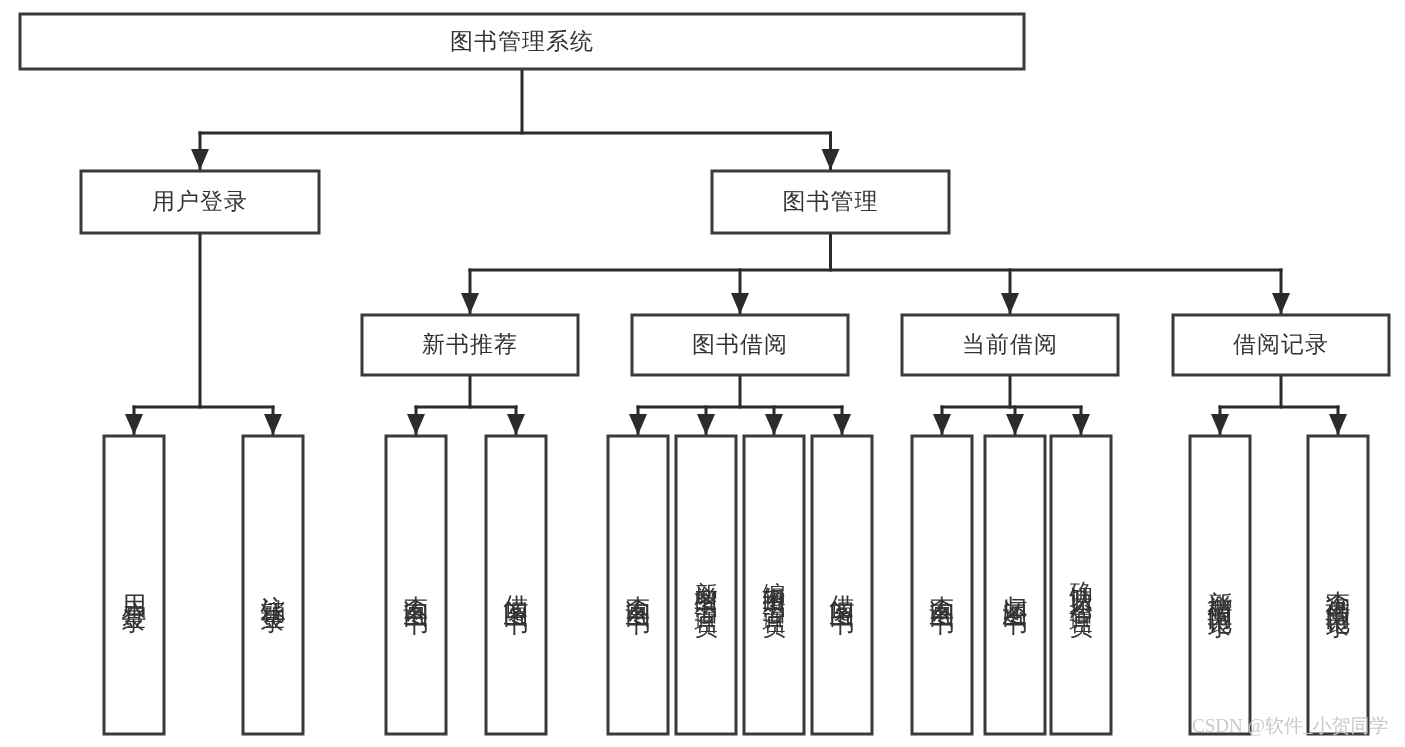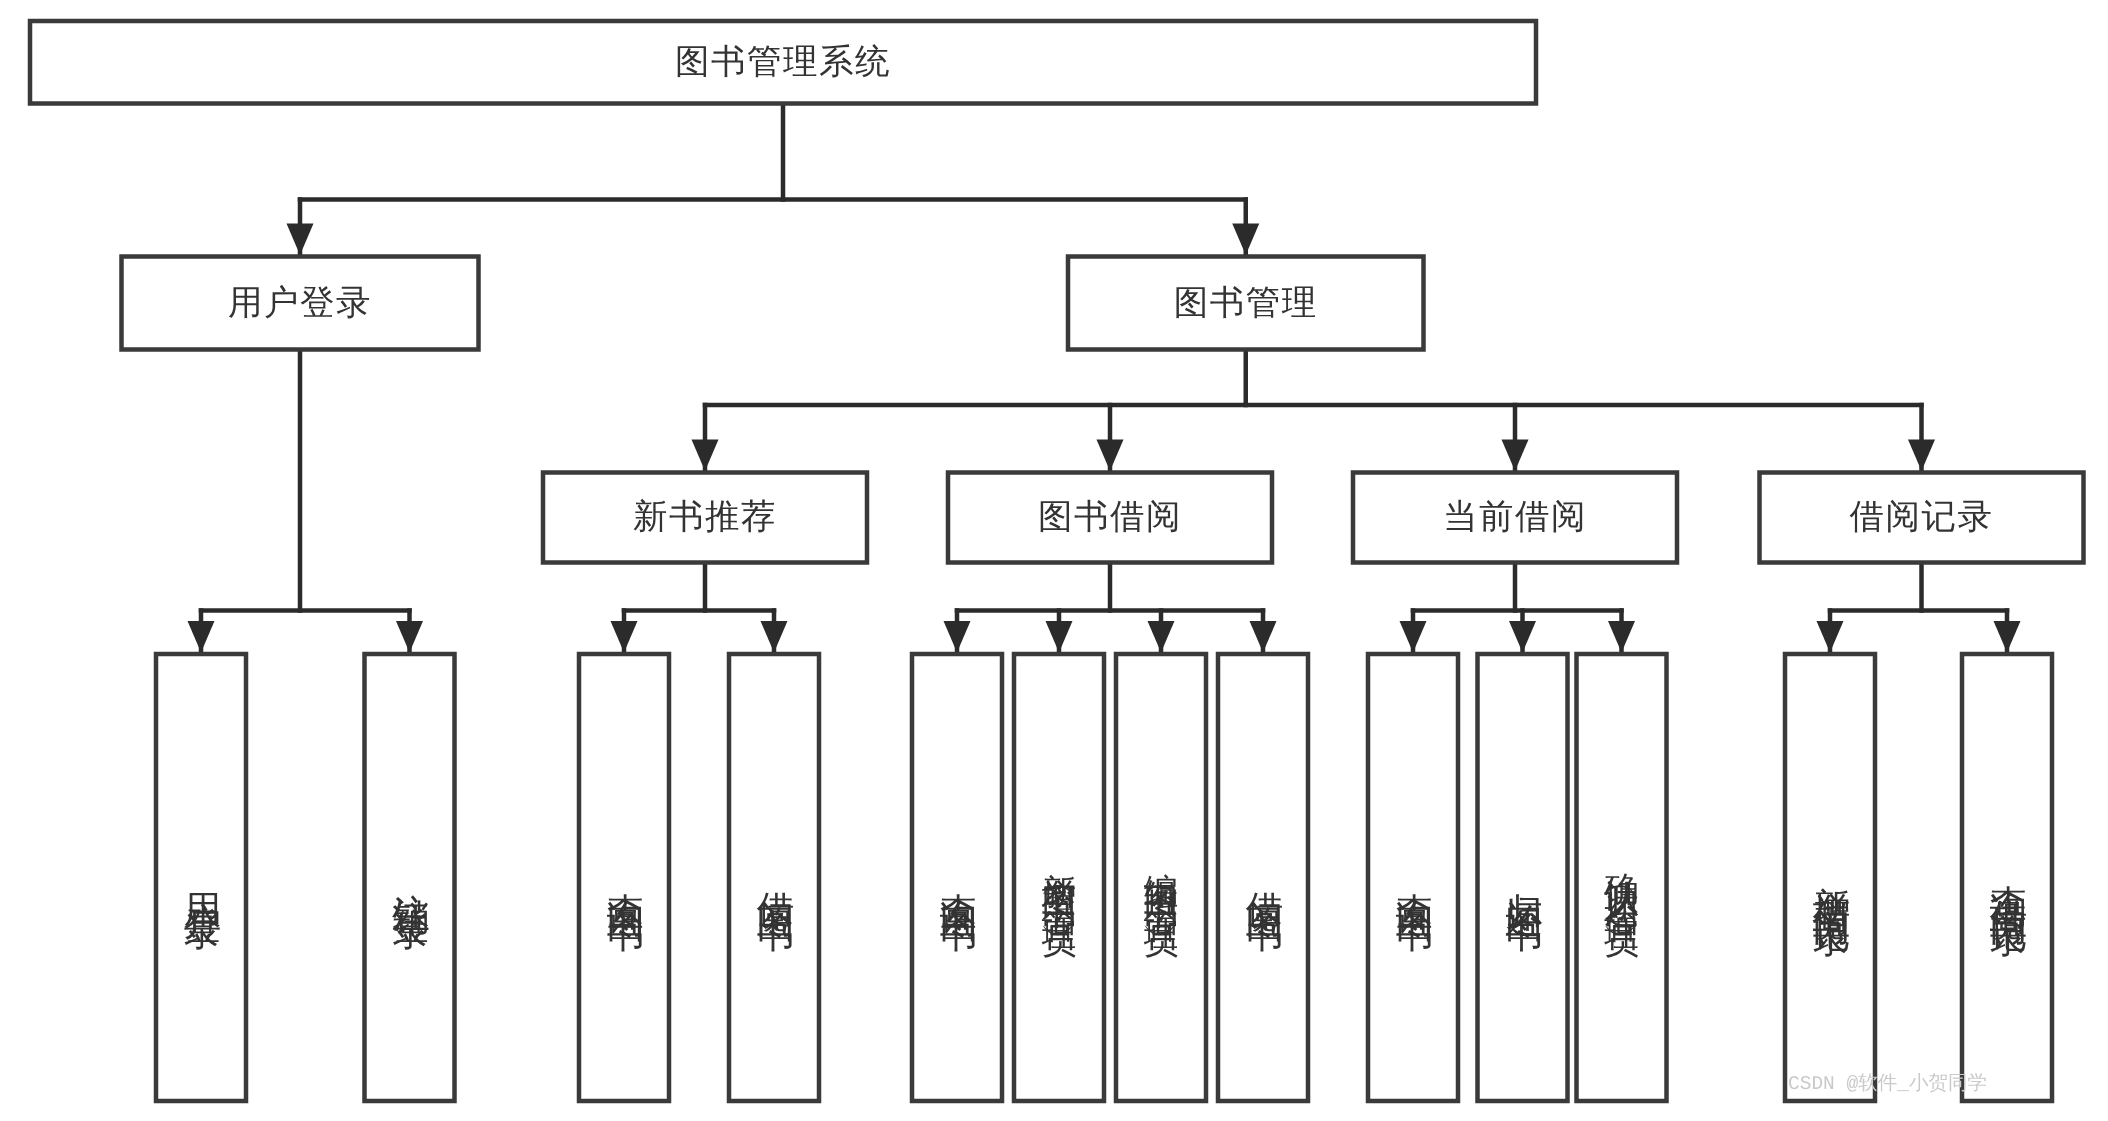--- a/index.html
+++ b/index.html
@@ -35,8 +35,8 @@
   }
   .watermark{
     position:absolute;
-    font-family:Liberation Mono, monospace;
-    font-size:13px;
+    font-family:Liberation Serif, serif;
+    font-size:19px;
     color:#c9c9c9;
     white-space:nowrap;
     left:1192px;top:713px;

